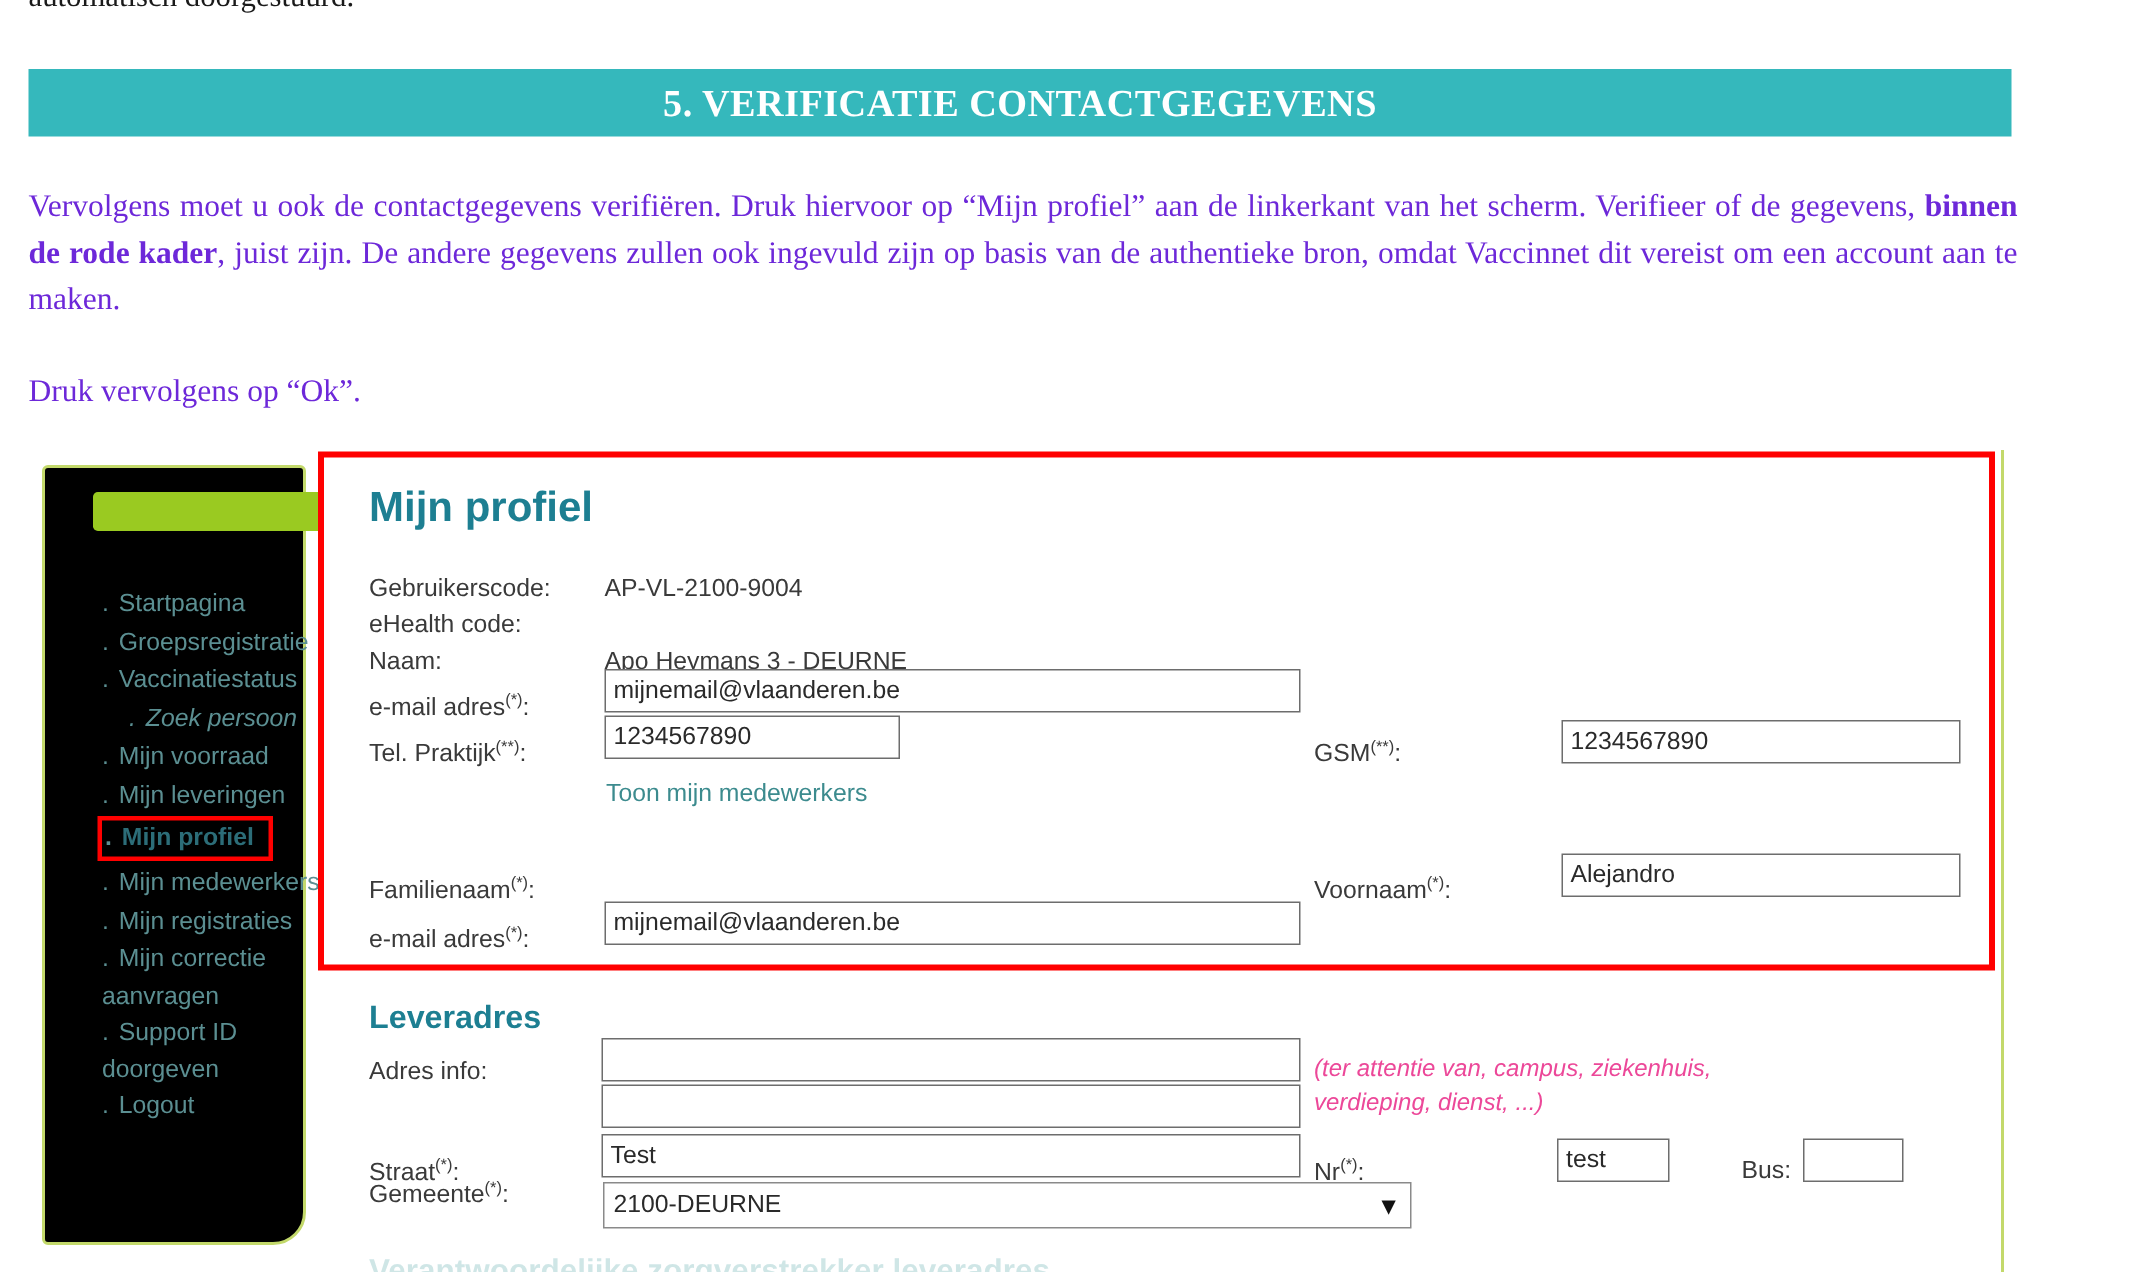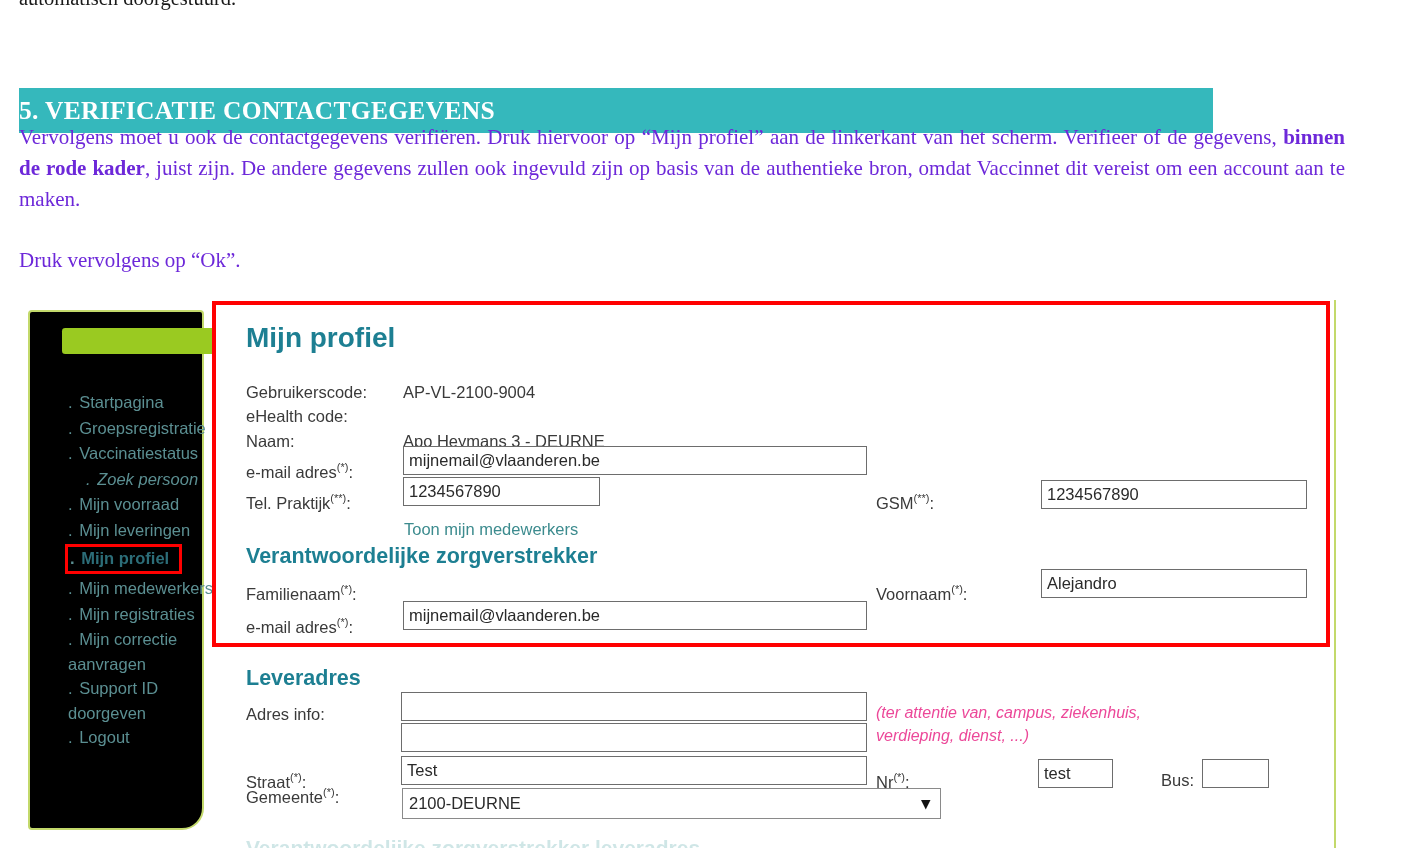--- a/index.html
+++ b/index.html
@@ -33,12 +33,12 @@
     position: absolute;
     left: 19px;
     top: 46px;
-    width: 1194px;
+    width: 1322px;
     height: 45px;
     background: #35b8bc;
     display: flex;
     align-items: center;
-    margin-top: 42px;
+    justify-content: center;
   }
   .banner-title {
     font-family: "Liberation Serif", serif;

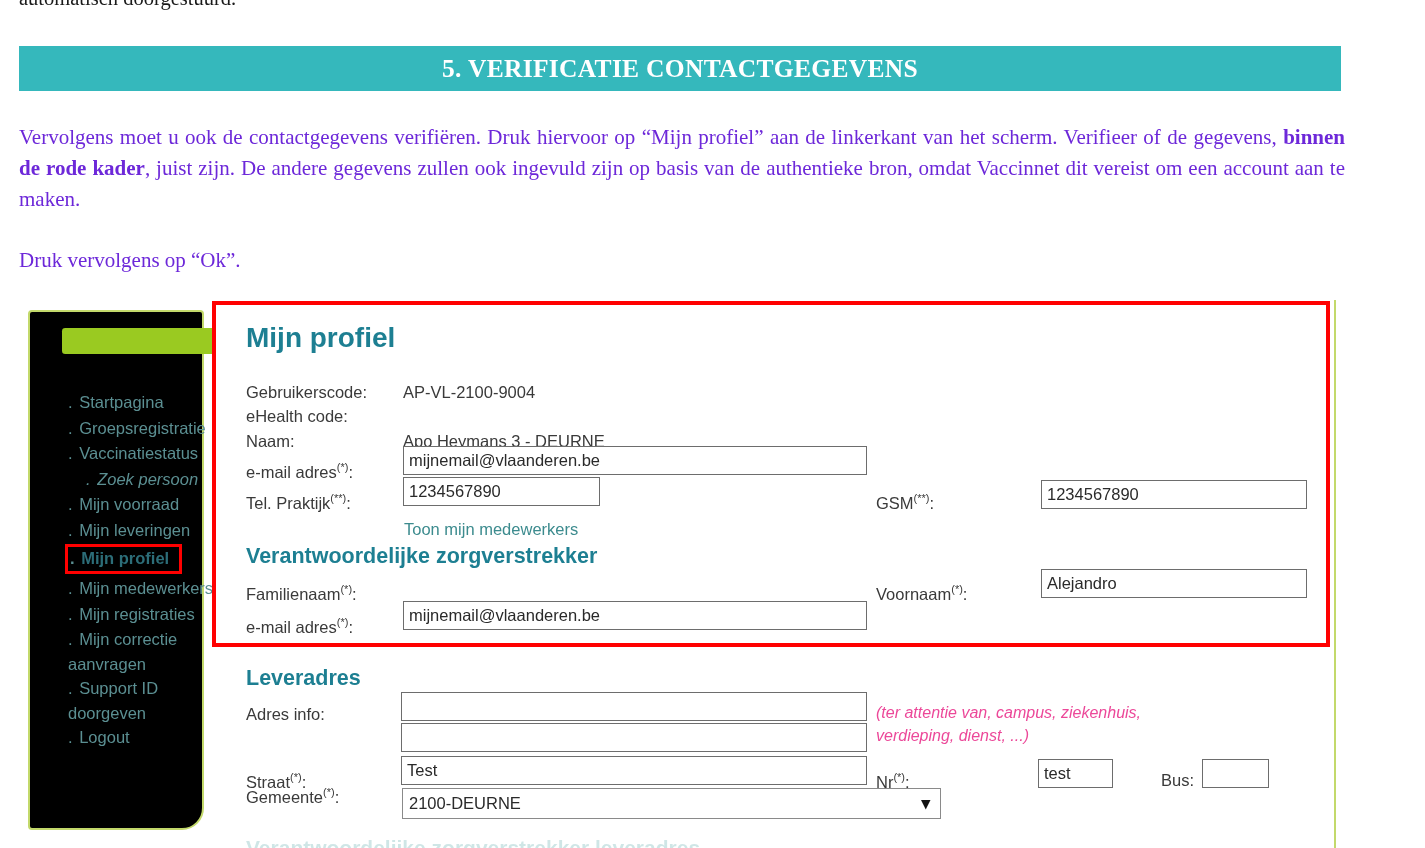--- a/index.html
+++ b/index.html
@@ -325,7 +325,6 @@
 
     <a class="link-inline" style="left:188px; top:216px;">Toon mijn medewerkers</a>
 
-    <div class="sec-head mid" style="left:30px; top:240px;">Verantwoordelijke zorgverstrekker</div>
 
     <div class="lbl" style="left:30px; top:279px;"><span>Familienaam</span><sup>(*)</sup>:</div>
 

